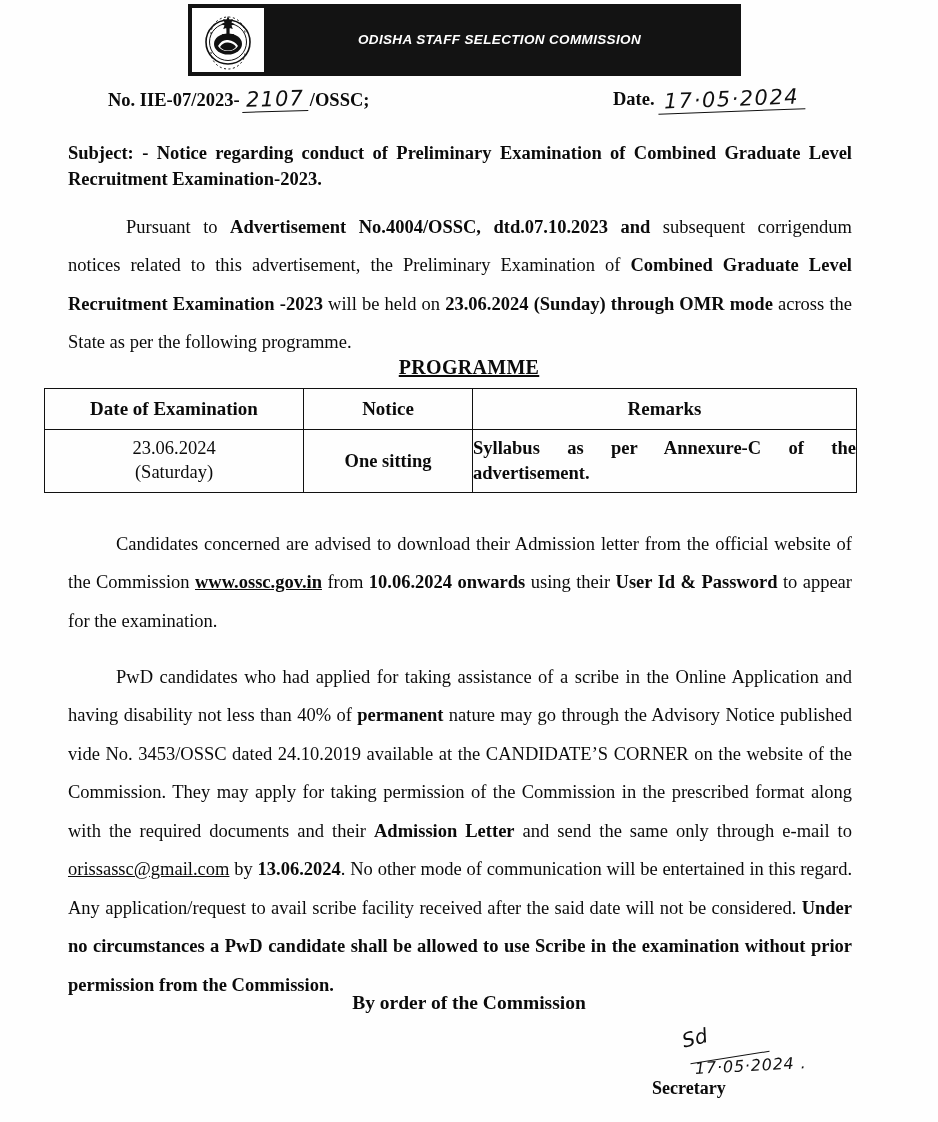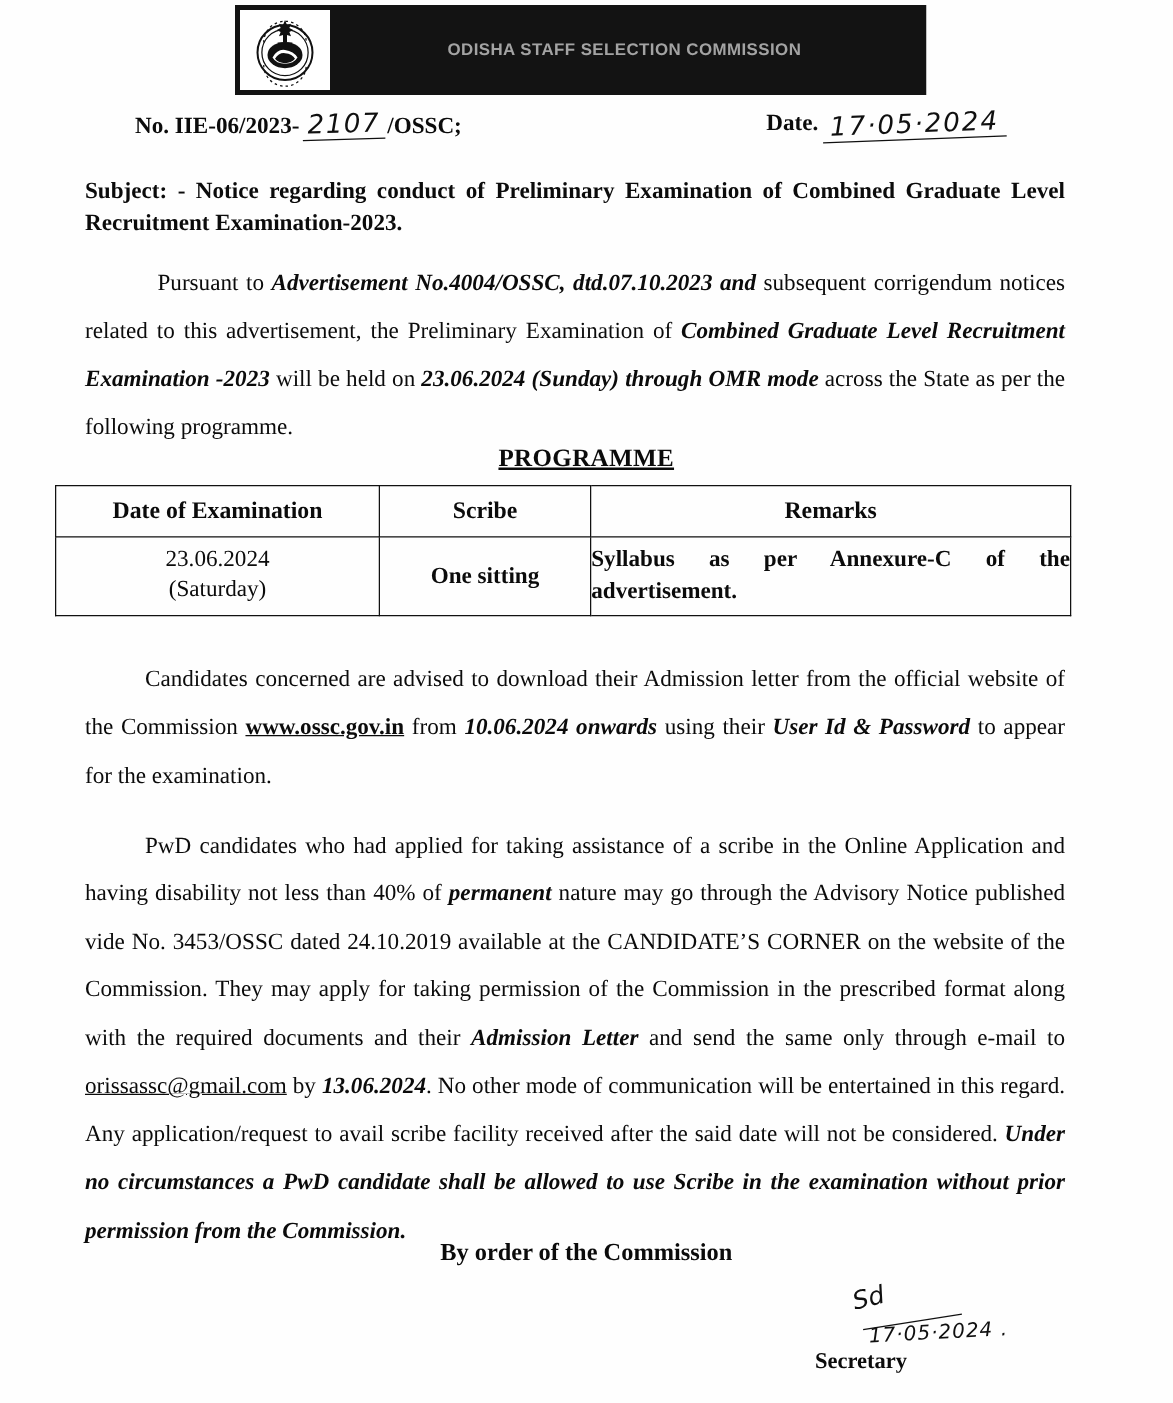--- a/index.html
+++ b/index.html
@@ -51,9 +51,10 @@
     flex-direction: column;
     align-items: center;
     justify-content: center;
-    color: #a3a3a3;
+    color: #ffffff;
     font-family: "Liberation Sans", "DejaVu Sans", sans-serif;
     padding-right: 6px;
+    font-style: italic;
   }
   .header-line1 {
     font-size: 13.5px;

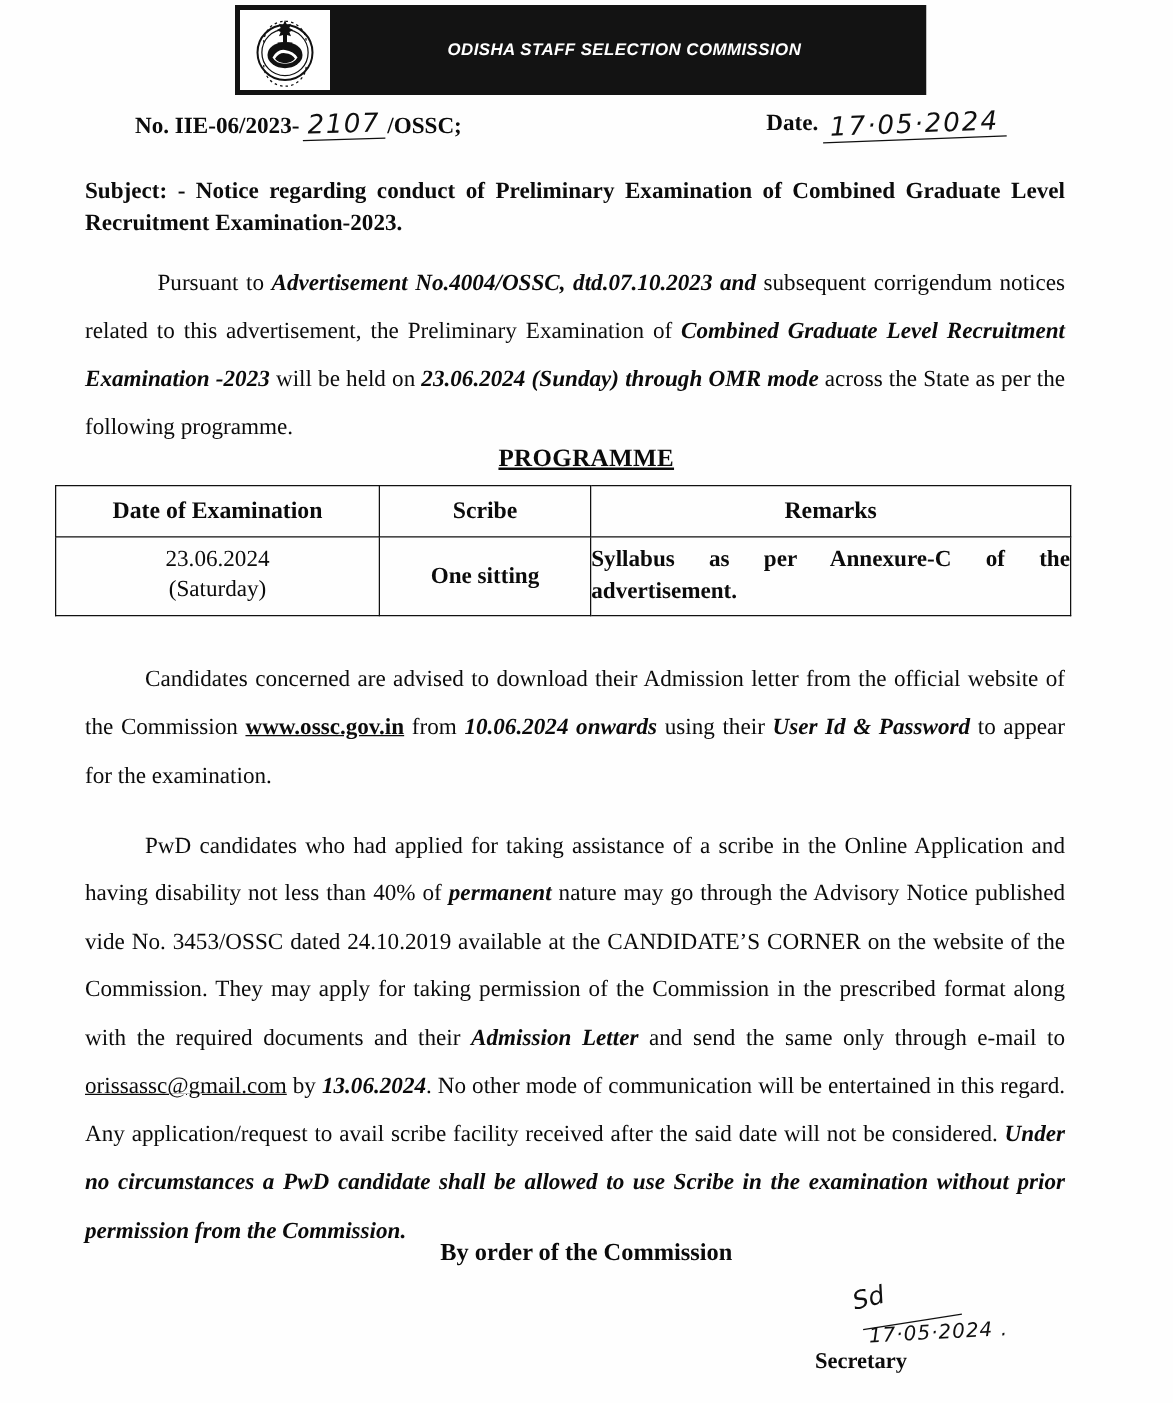--- a/index.html
+++ b/index.html
@@ -310,7 +310,7 @@
 
   <div class="ref-row">
     <div class="ref-no">
-      <span>No. IIE-06/2023-</span>
+      <span>No. IIE-07/2023-</span>
         <span class="hand">2107</span>
         <span>/OSSC;</span>
     </div>

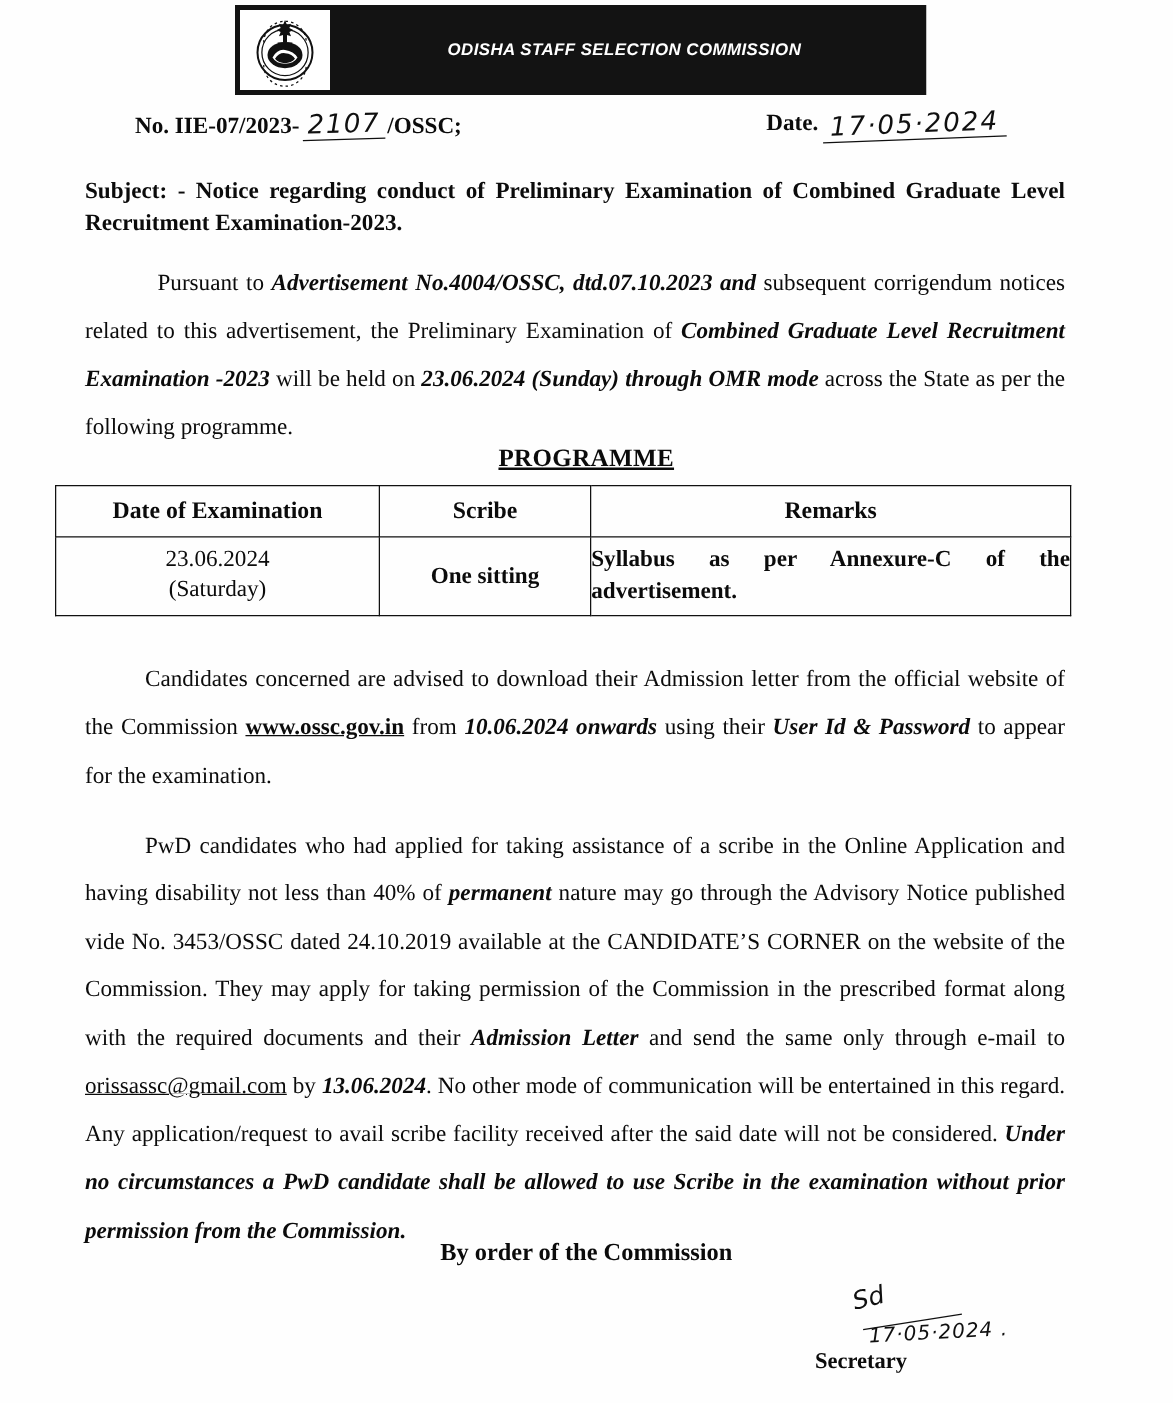--- a/index.html
+++ b/index.html
@@ -151,7 +151,7 @@
     text-align: justify;
     text-align-last: left;
   }
-  .para b { font-weight: bold; font-style: italic; }
+  .para b { font-weight: bold; }
   .indent { display: inline-block; width: 58px; }
   .indent-sm { display: inline-block; width: 48px; }
   .ul { text-decoration: underline; font-weight: bold; }

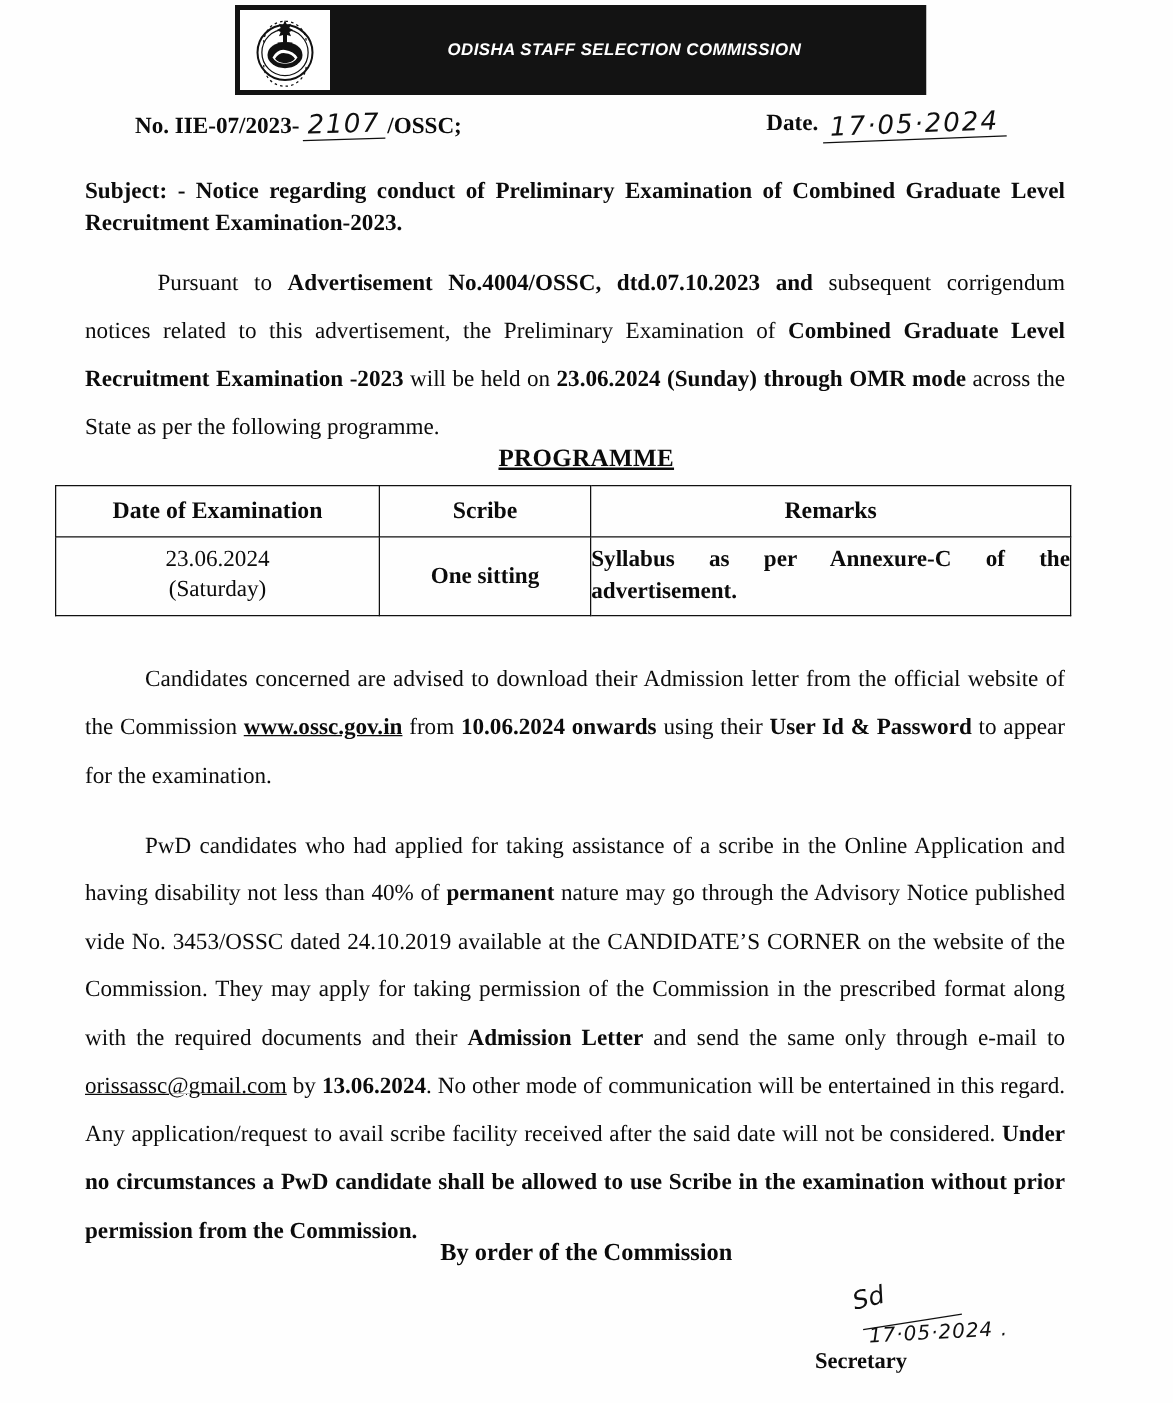--- a/index.html
+++ b/index.html
@@ -332,7 +332,7 @@
     <thead>
       <tr>
         <th class="col-date">Date of Examination</th>
-        <th class="col-sitting">Scribe</th>
+        <th class="col-sitting">Notice</th>
         <th class="col-remarks">Remarks</th>
       </tr>
     </thead>

